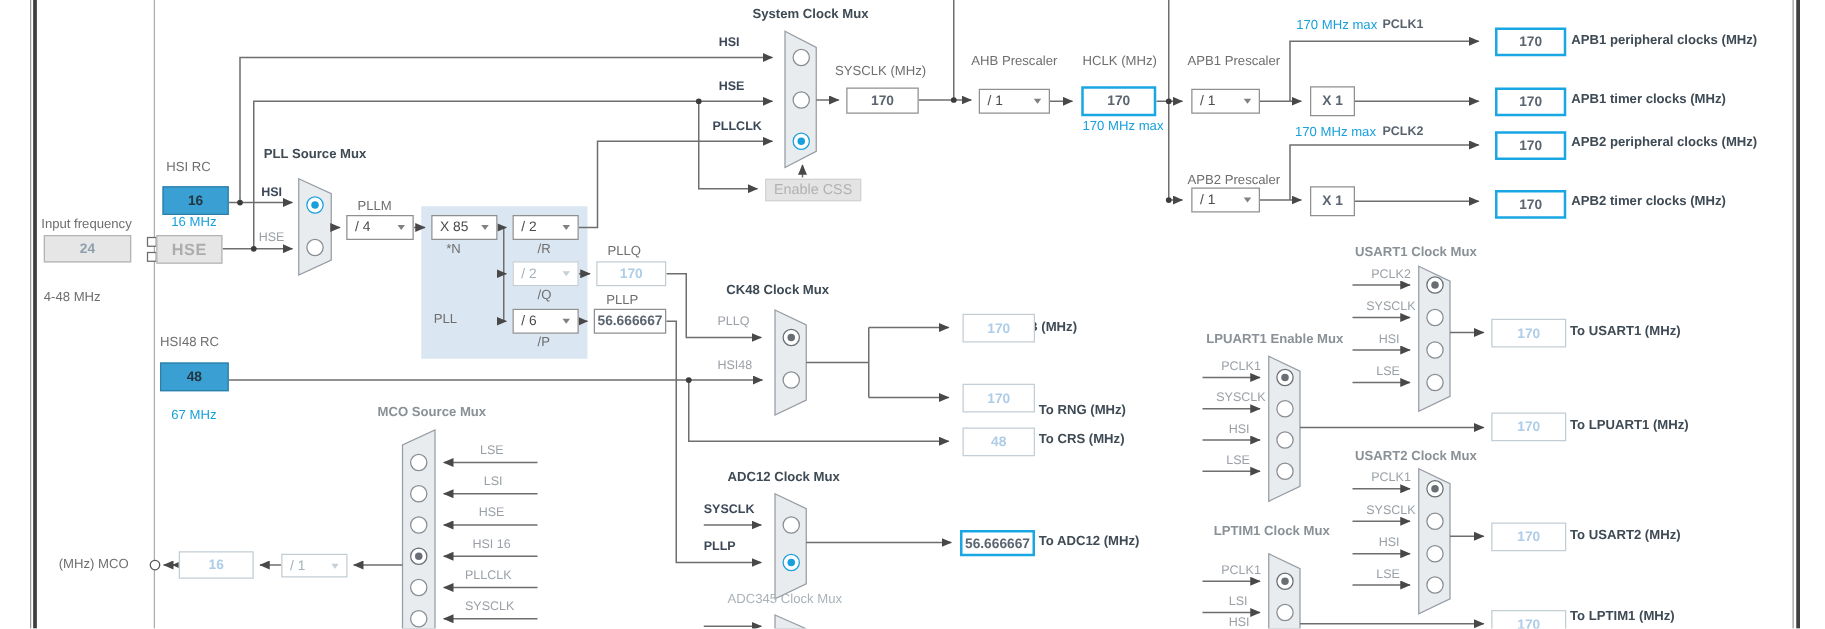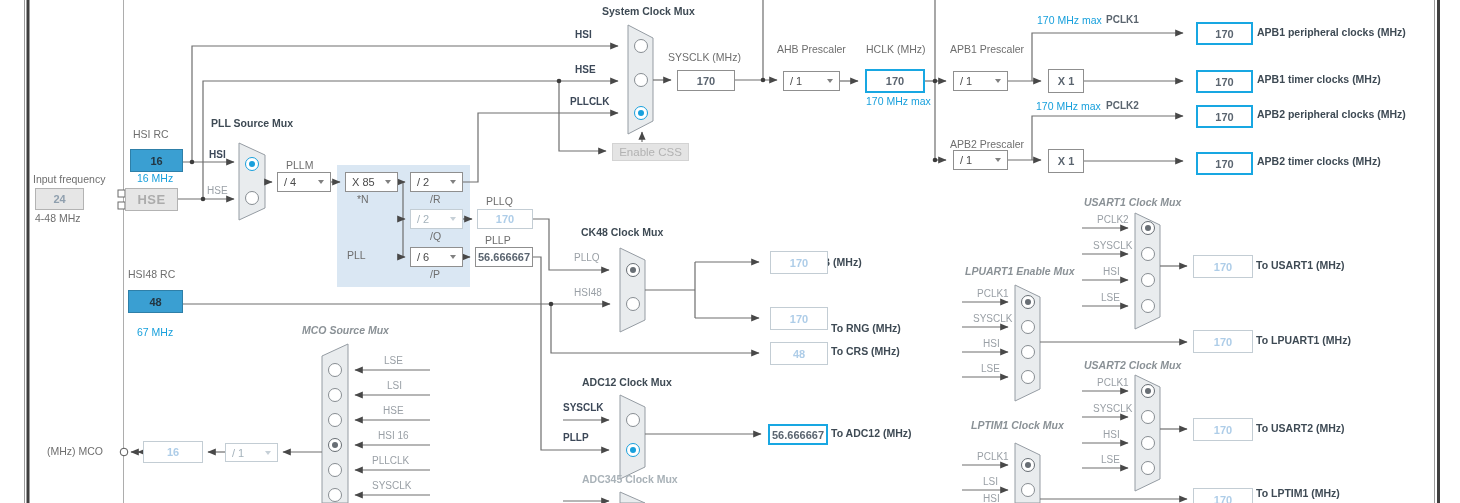--- a/index.html
+++ b/index.html
@@ -249,7 +249,7 @@
   <span class="lbl ing" style="left:983px;top:493px">HSI</span>
   <span class="lbl b" style="left:1256px;top:487px">To LPTIM1 (MHz)</span>
 
-  <div class="vbox vb-gray" style="left:35px;top:188px;width:49px;height:22px">24</div>
+  <div class="vbox vb-gray" style="left:35px;top:188px;width:70px;height:22px">24</div>
   <div class="vbox vb-src" style="left:130px;top:149px;width:53px;height:23px">16</div>
   <div class="vbox vb-gray hse-txt" style="left:125px;top:188px;width:53px;height:23px">HSE</div>
   <div class="vbox vb-src" style="left:128px;top:290px;width:55px;height:23px">48</div>

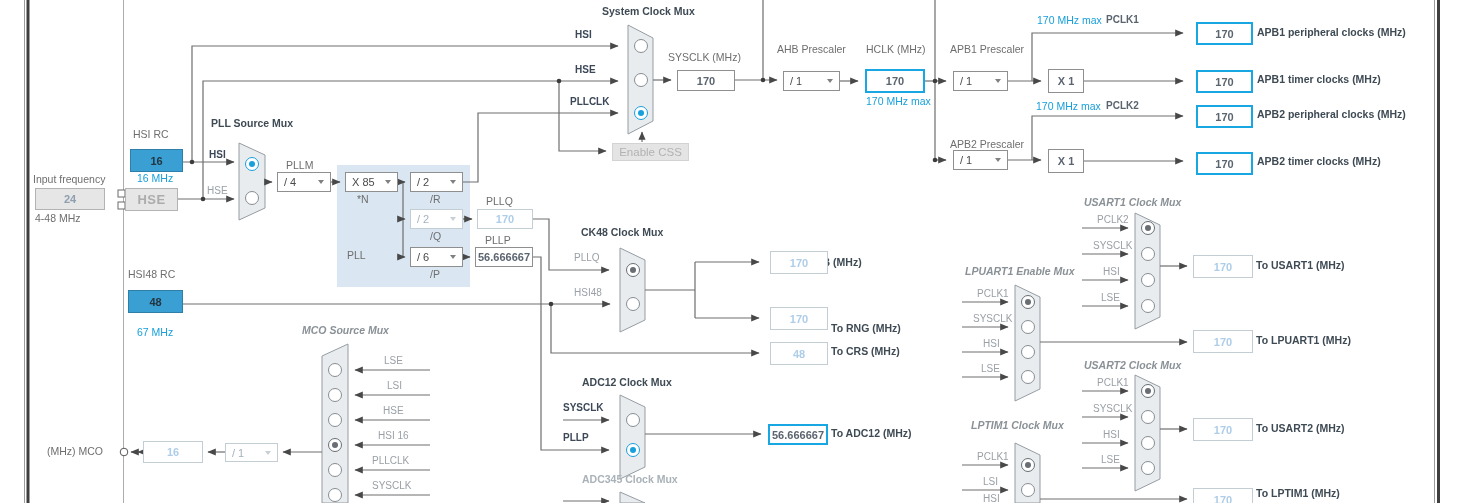--- a/index.html
+++ b/index.html
@@ -7,7 +7,7 @@
          font-family:"Liberation Sans",sans-serif;}
   .lbl{position:absolute;font-size:10.5px;color:#6e6e6e;white-space:nowrap;line-height:12px;}
   .b{font-weight:bold;color:#3e4a54;}
-  .bg2{font-weight:bold;color:#8a9196;font-style:italic;}
+  .bg2{font-weight:bold;color:#8a9196;}
   .bgf{font-weight:bold;color:#a9b2b8;}
   .blue{color:#18a0dc;}
   .inp{font-weight:bold;color:#3c4858;font-size:10px;}

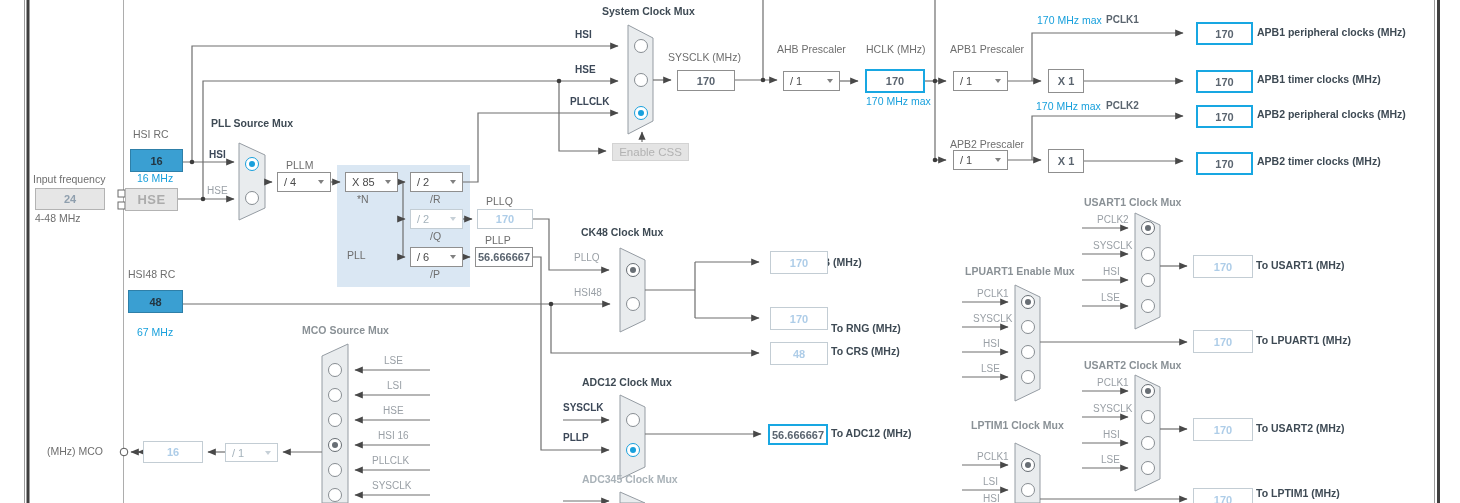--- a/index.html
+++ b/index.html
@@ -170,7 +170,7 @@
   <span class="lbl bg2" style="left:971px;top:419px">LPTIM1 Clock Mux</span>
 
   <span class="lbl" style="left:33px;top:173px">Input frequency</span>
-  <span class="lbl" style="left:35px;top:212px">4-48 MHz</span>
+  <span class="lbl" style="left:35px;top:232px">4-48 MHz</span>
   <span class="lbl" style="left:133px;top:128px">HSI RC</span>
   <span class="lbl" style="left:128px;top:268px">HSI48 RC</span>
   <span class="lbl blue" style="left:137px;top:172px">16 MHz</span>

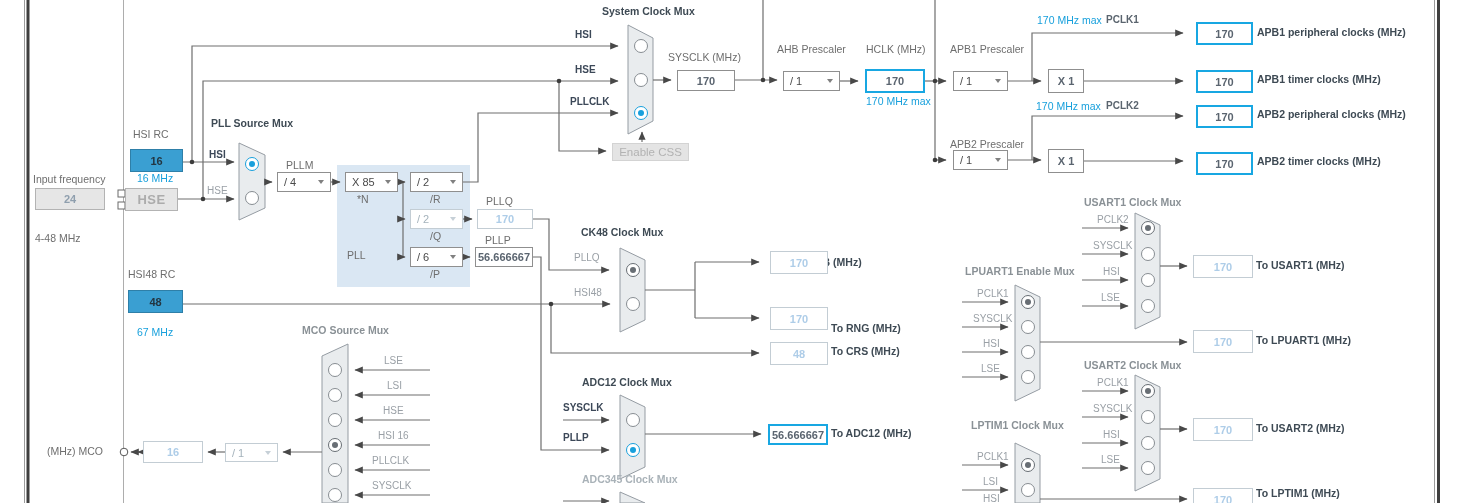--- a/index.html
+++ b/index.html
@@ -8,7 +8,7 @@
   .lbl{position:absolute;font-size:10.5px;color:#6e6e6e;white-space:nowrap;line-height:12px;}
   .b{font-weight:bold;color:#3e4a54;}
   .bg2{font-weight:bold;color:#8a9196;}
-  .bgf{font-weight:bold;color:#a9b2b8;}
+  .bgf{font-weight:normal;color:#a9b2b8;}
   .blue{color:#18a0dc;}
   .inp{font-weight:bold;color:#3c4858;font-size:10px;}
   .dk{color:#5a646e;font-weight:bold;font-size:10px;}

